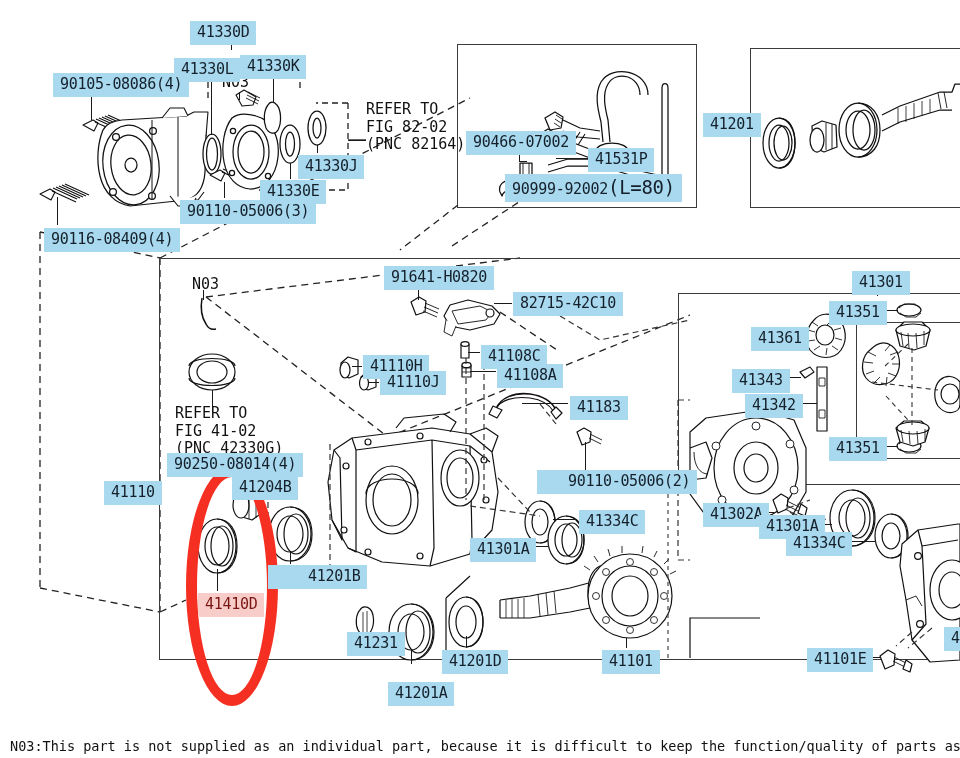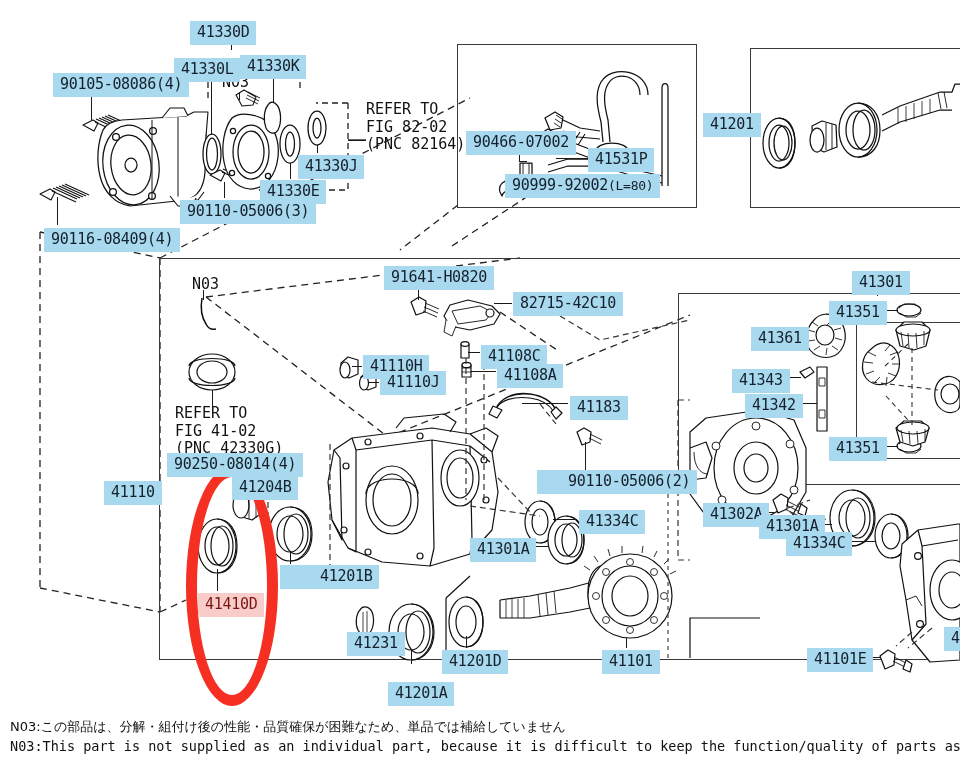--- a/index.html
+++ b/index.html
@@ -35,7 +35,7 @@
   .pill .suffix{
     background:transparent;
     color:#15202b;
-    font-size:13px;
+    font-size:19px;
     margin-top:22px;
   }
   .plain{

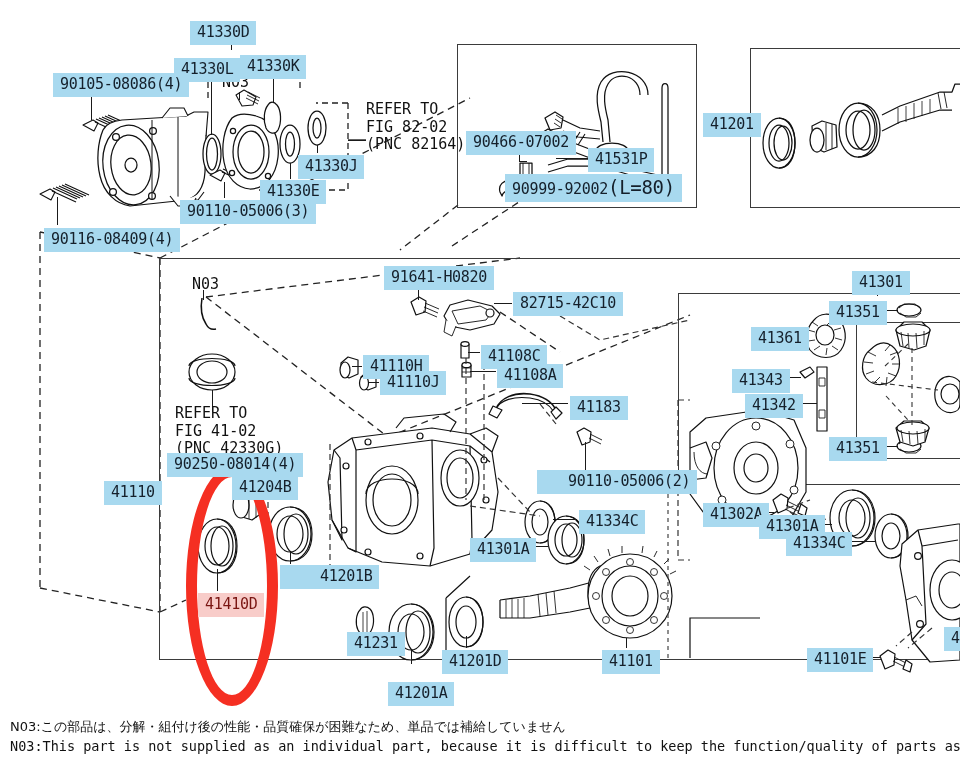--- a/index.html
+++ b/index.html
@@ -563,7 +563,7 @@
       <div class="pill" style="left: 167px; top: 453px;"><span>90250-08014(4)</span></div>
       <div class="pill" style="left: 104px; top: 481px;"><span>41110</span></div>
       <div class="pill" style="left: 232px; top: 476px;"><span>41204B</span></div>
-      <div class="pill" style="left: 280px; top: 565px; padding-left: 40px;"><span>41201B</span></div>
+      <div class="pill" style="left: 268px; top: 565px; padding-left: 40px;"><span>41201B</span></div>
       <div class="pill red" style="left: 198px; top: 593px;"><span>41410D</span></div>
       <div class="pill" style="left: 347px; top: 586px; margin-top: 46px;"><span>41231</span></div>
       <div class="pill" style="left: 388px; top: 682px;"><span>41201A</span></div>

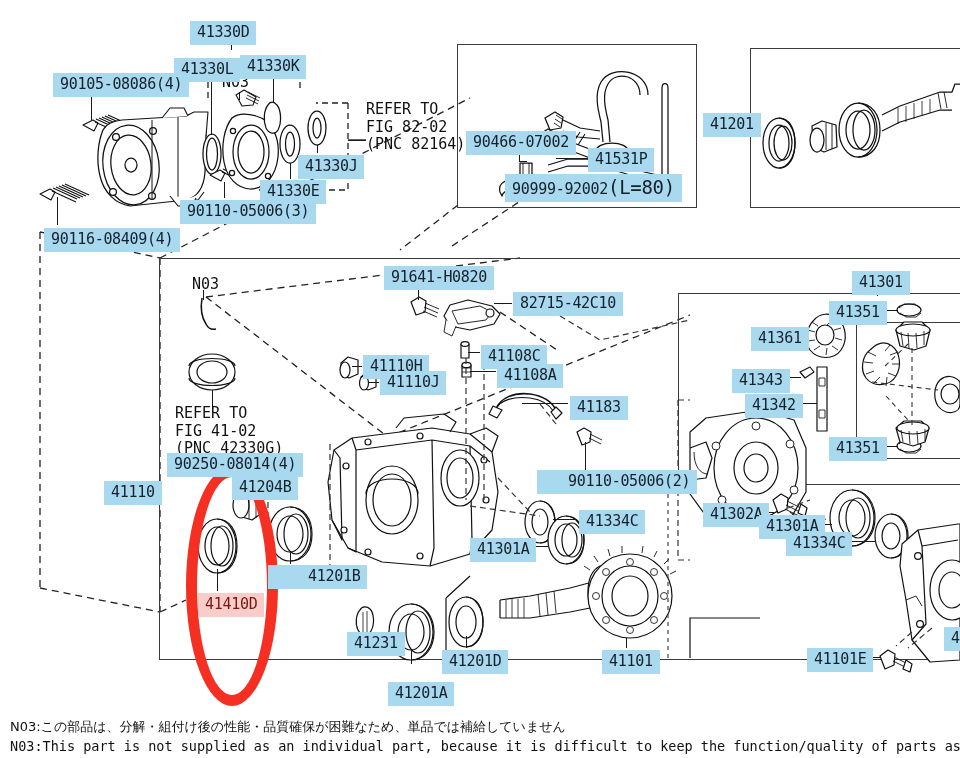--- a/index.html
+++ b/index.html
@@ -582,7 +582,6 @@
       <div class="pill" style="left: 944px; top: 627px;"><span>41</span></div>
     </div>
 
-  <div class="foot jp" style="top:718px;">N03:この部品は、分解・組付け後の性能・品質確保が困難なため、単品では補給していません</div>
   <div class="foot" style="top:738px;">N03:This part is not supplied as an individual part, because it is difficult to keep the function/quality of parts assembled/disassembled</div>
 
 </div>

